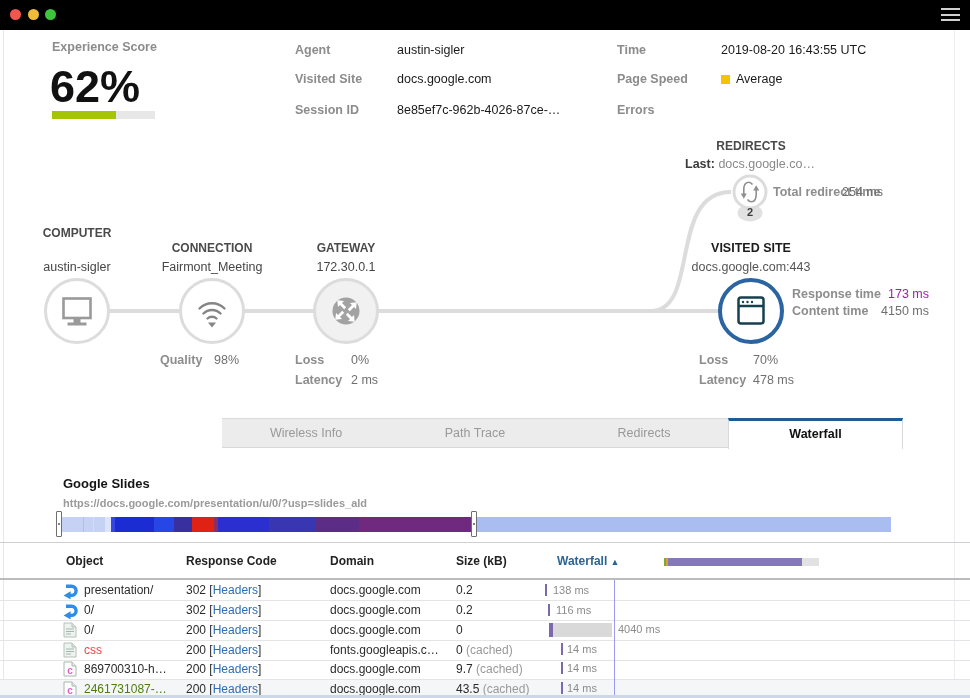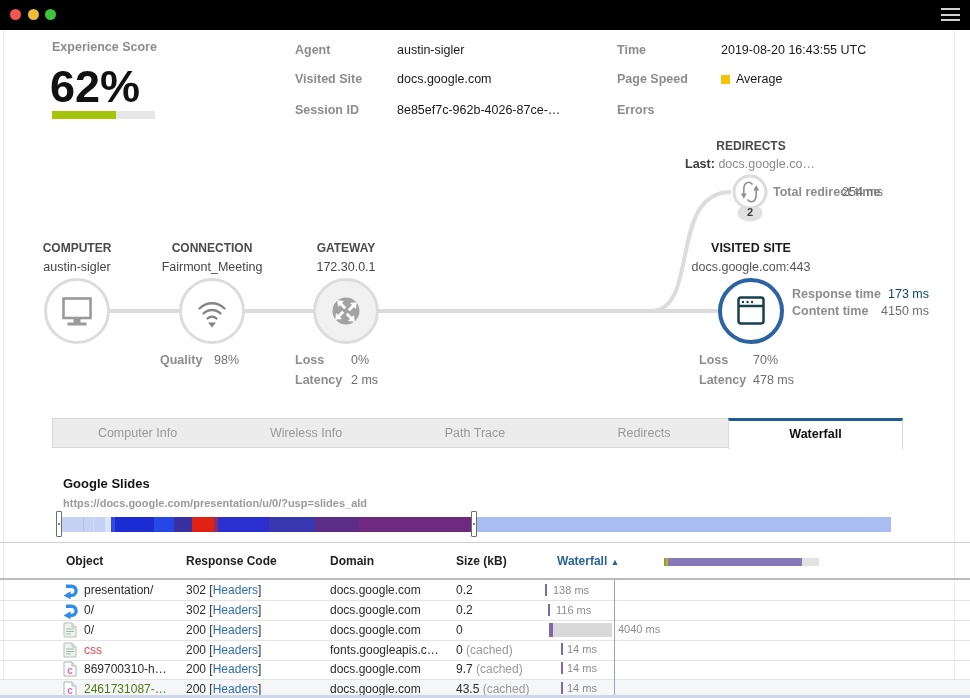--- a/index.html
+++ b/index.html
@@ -98,7 +98,7 @@
   <div class="abs" style="left:842px;top:185px;color:#6f6f6f;font-size:12.5px;">254 ms</div>
   <div class="abs" style="left:744px;top:206px;width:12px;text-align:center;font-weight:bold;color:#3c3c3c;font-size:11px;">2</div>
 
-  <div class="abs ctr" style="left:77px;top:241px;font-weight:bold;color:#4a4a4a;font-size:12px;">COMPUTER</div>
+  <div class="abs ctr" style="left:77px;top:226px;font-weight:bold;color:#4a4a4a;font-size:12px;">COMPUTER</div>
   <div class="abs ctr" style="left:77px;top:260px;font-size:12.5px;color:#464646;">austin-sigler</div>
   <div class="abs ctr" style="left:212px;top:241px;font-weight:bold;color:#4a4a4a;font-size:12px;">CONNECTION</div>
   <div class="abs ctr" style="left:212px;top:260px;font-size:12.5px;color:#464646;">Fairmont_Meeting</div>

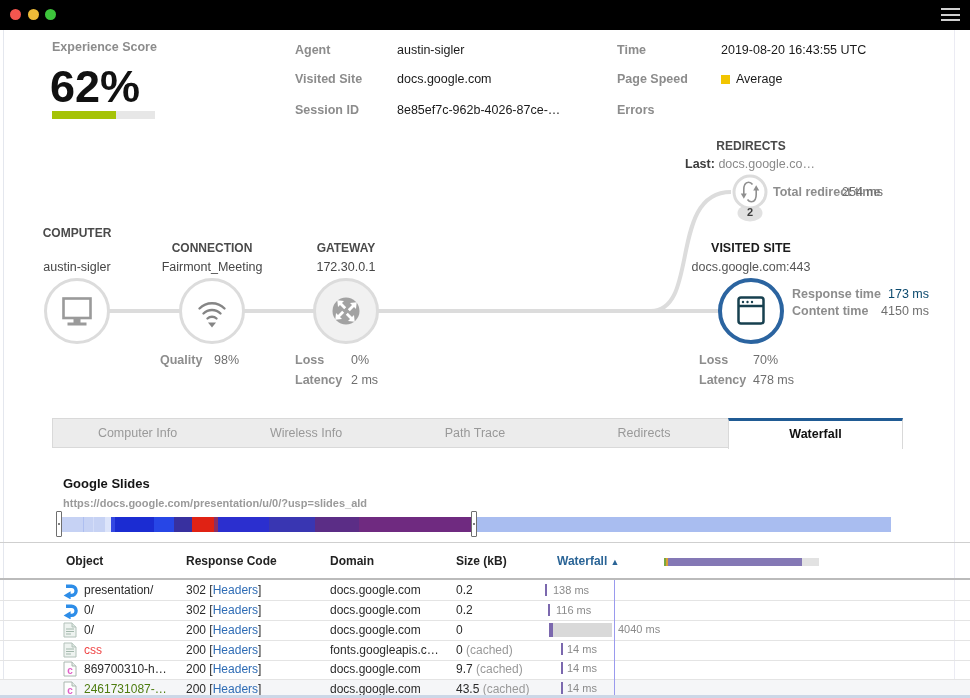--- a/index.html
+++ b/index.html
@@ -119,7 +119,7 @@
   <div class="abs" style="left:753px;top:373px;color:#6f6f6f;font-size:12.5px;">478 ms</div>
   <div class="abs" style="left:792px;top:287px;font-weight:bold;color:#8d8d8d;font-size:12.5px;">Response time</div>
   <div class="abs" style="left:792px;top:304px;font-weight:bold;color:#8d8d8d;font-size:12.5px;">Content time</div>
-  <div class="abs" style="left:849px;top:287px;width:80px;text-align:right;color:#0c4a6e;font-size:12.5px;">173 ms</div>
+  <div class="abs" style="left:849px;top:287px;width:80px;text-align:right;color:#a21caf;font-size:12.5px;">173 ms</div>
   <div class="abs" style="left:849px;top:304px;width:80px;text-align:right;color:#6f6f6f;font-size:12.5px;">4150 ms</div>
 
   <div class="abs" style="left:52px;top:418px;width:171px;height:30px;background:#ececec;border:1px solid #d9d9d9;color:#999;font-size:12.5px;text-align:center;line-height:28px;">Computer Info</div>

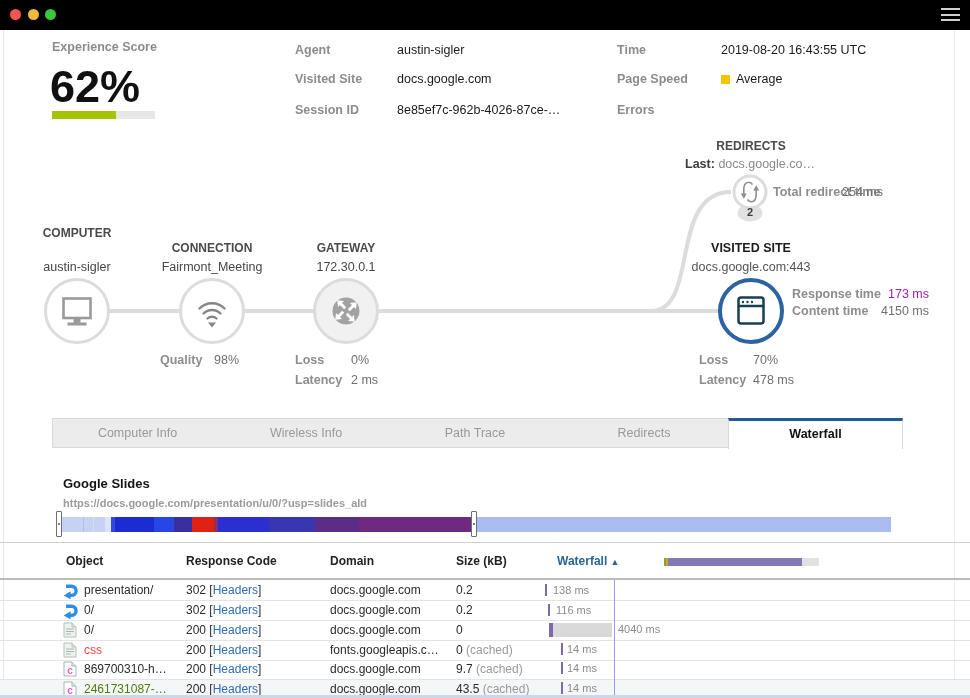--- a/index.html
+++ b/index.html
@@ -122,7 +122,6 @@
   <div class="abs" style="left:849px;top:287px;width:80px;text-align:right;color:#a21caf;font-size:12.5px;">173 ms</div>
   <div class="abs" style="left:849px;top:304px;width:80px;text-align:right;color:#6f6f6f;font-size:12.5px;">4150 ms</div>
 
-  <div class="abs" style="left:52px;top:418px;width:171px;height:30px;background:#ececec;border:1px solid #d9d9d9;color:#999;font-size:12.5px;text-align:center;line-height:28px;">Computer Info</div>
   <div class="abs" style="left:222px;top:418px;width:169px;height:30px;background:#ececec;border:1px solid #d9d9d9;border-left:none;color:#999;font-size:12.5px;text-align:center;line-height:28px;">Wireless Info</div>
   <div class="abs" style="left:390px;top:418px;width:171px;height:30px;background:#ececec;border:1px solid #d9d9d9;border-left:none;color:#999;font-size:12.5px;text-align:center;line-height:28px;">Path Trace</div>
   <div class="abs" style="left:560px;top:418px;width:169px;height:30px;background:#ececec;border:1px solid #d9d9d9;border-left:none;color:#999;font-size:12.5px;text-align:center;line-height:28px;">Redirects</div>

